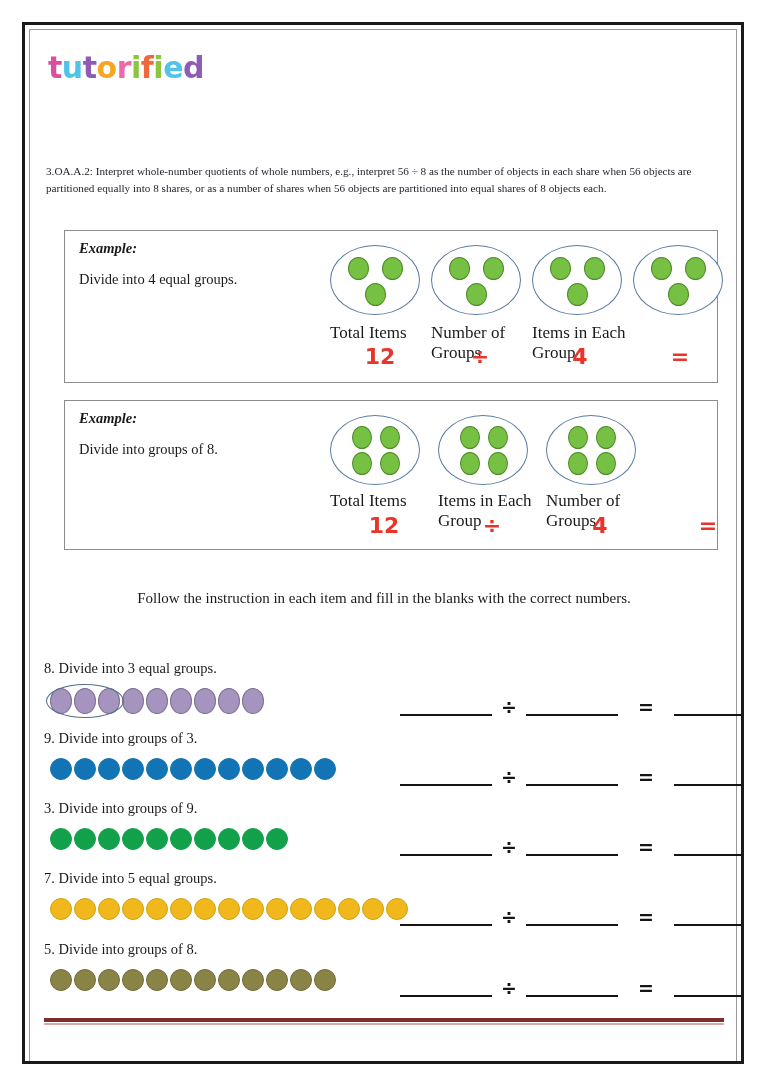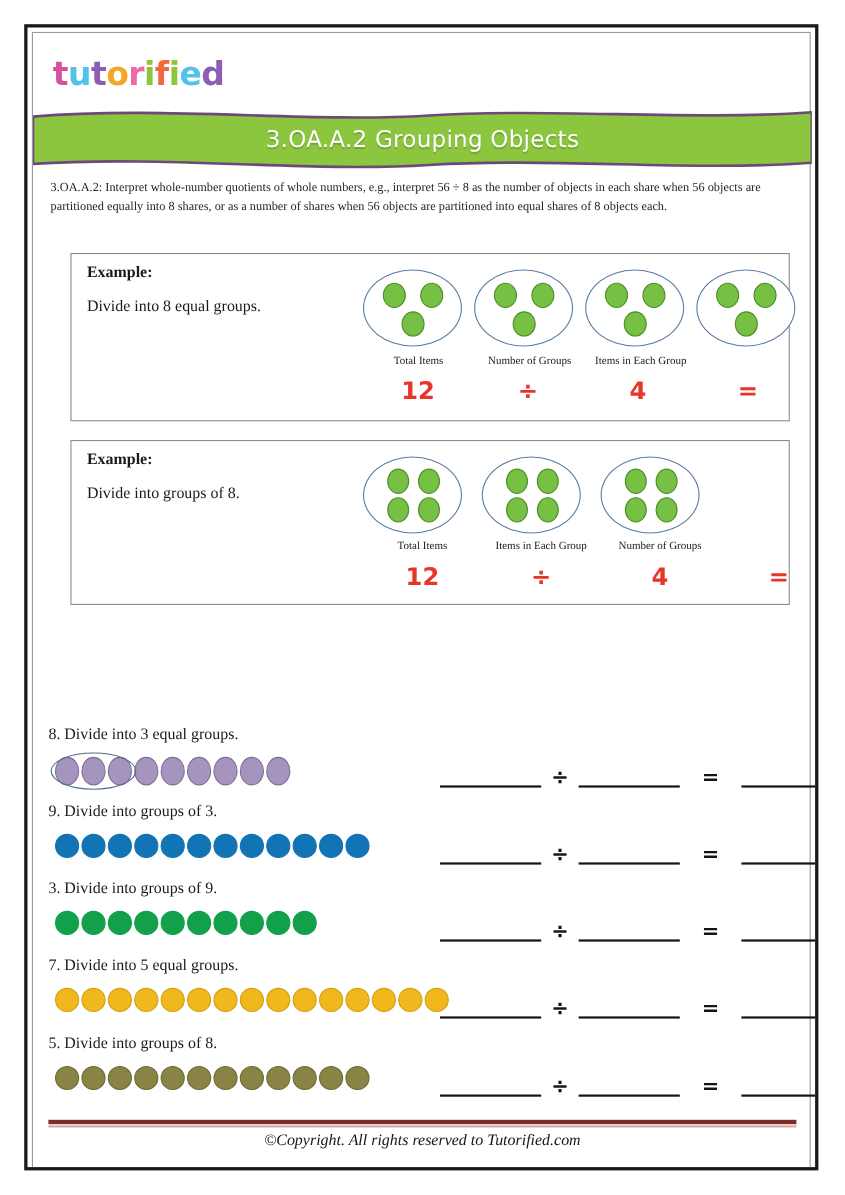--- a/index.html
+++ b/index.html
@@ -245,12 +245,6 @@
         <div class="logo-text" id="logo-text"><span style="color: rgb(217, 79, 160);">t</span><span style="color: rgb(79, 195, 232);">u</span><span style="color: rgb(142, 91, 181);">t</span><span style="color: rgb(245, 166, 35);">o</span><span style="color: rgb(236, 106, 168);">r</span><span style="color: rgb(140, 198, 63);">i</span><span style="color: rgb(240, 105, 60);">f</span><span style="color: rgb(140, 198, 63);">i</span><span style="color: rgb(79, 195, 232);">e</span><span style="color: rgb(142, 91, 181);">d</span></div>
       </div>
 
-      <div id="banner">
-        <svg viewBox="0 0 708 62" preserveAspectRatio="none">
-          <path id="banner-path" d="M0,10 C120,0 250,16 360,9 C470,2 600,14 708,6 L708,52 C600,60 470,47 360,54 C250,61 120,45 0,53 Z" fill="#8cc63f" stroke="#6b4a7a" stroke-width="2.4"></path>
-        </svg>
-        <div id="banner-title">3.OA.A.2 Grouping Objects</div>
-      </div>
 
       <div id="standard-desc">3.OA.A.2: Interpret whole-number quotients of whole numbers, e.g., interpret 56 ÷ 8 as the number of objects in each share when 56 objects are partitioned equally into 8 shares, or as a number of shares when 56 objects are partitioned into equal shares of 8 objects each.</div>
 

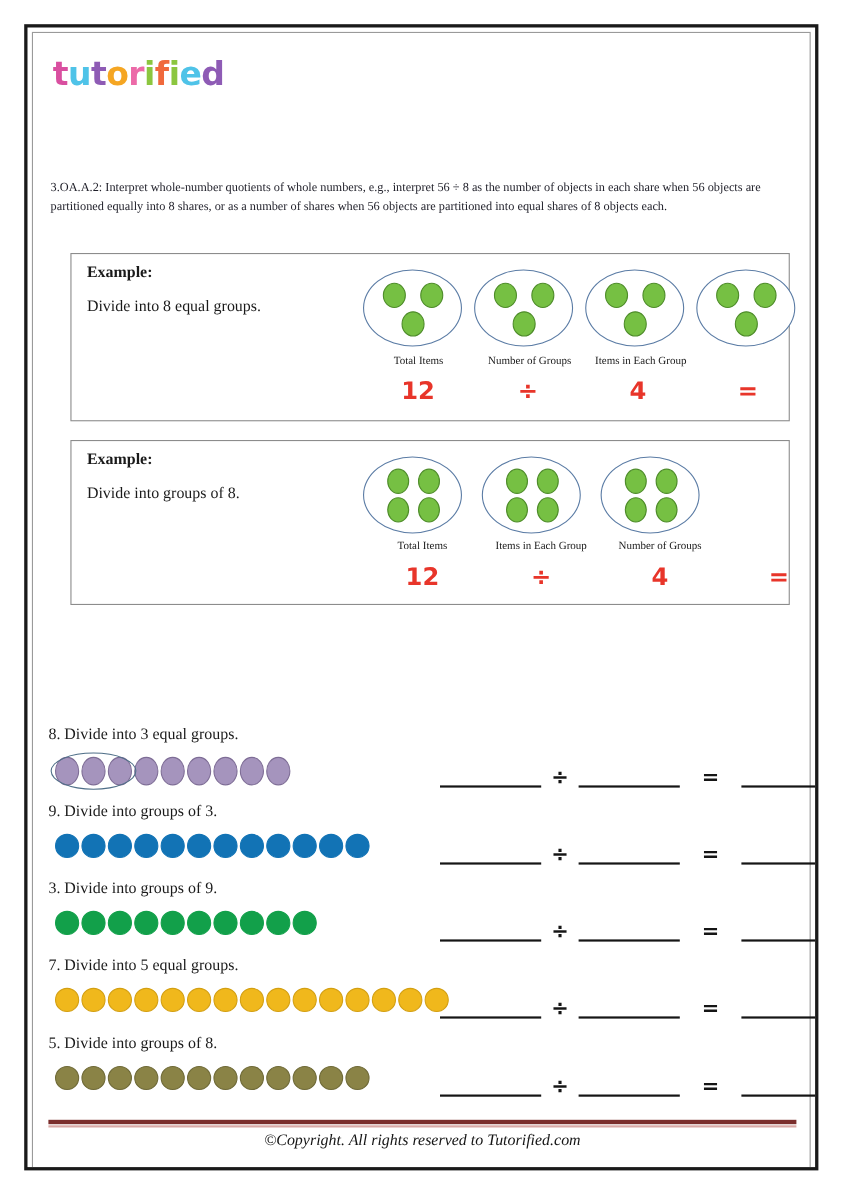--- a/index.html
+++ b/index.html
@@ -94,7 +94,7 @@
   .ex-label {
     position: absolute;
     left: 14px; top: 9px;
-    font-size: 14.5px; font-weight: bold; color: #1a1a1a;
+    font-size: 14.5px; font-weight: bold; color: #1a1a1a; font-style: italic;
   }
   .ex-instr {
     position: absolute;

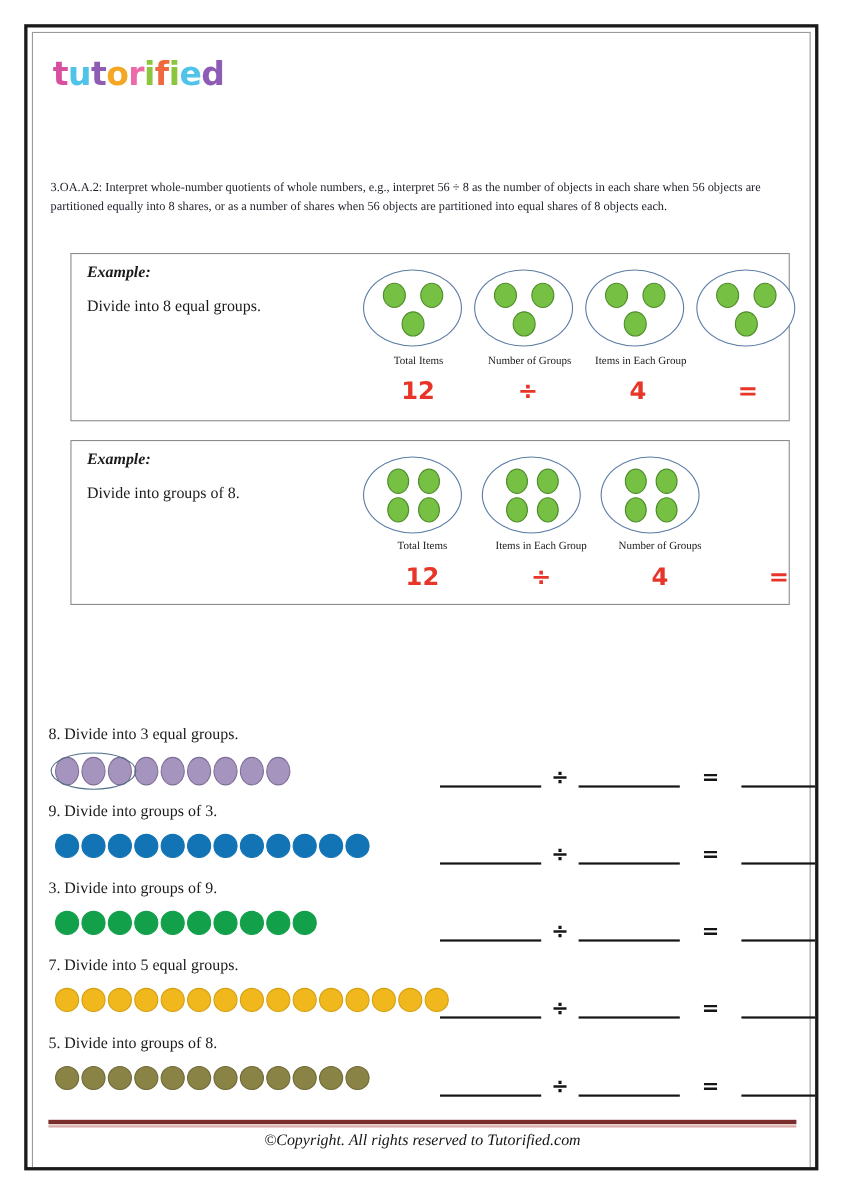--- a/index.html
+++ b/index.html
@@ -250,7 +250,7 @@
 
       <div class="example-box" id="example-1">
         <div class="ex-label">Example:</div>
-        <div class="ex-instr">Divide into 8 equal groups.</div>
+        <div class="ex-instr">Divide into 4 equal groups.</div>
         <div class="groups-row" id="ex1-groups">
             <div class="oval three">
               <div class="dot d1"></div>

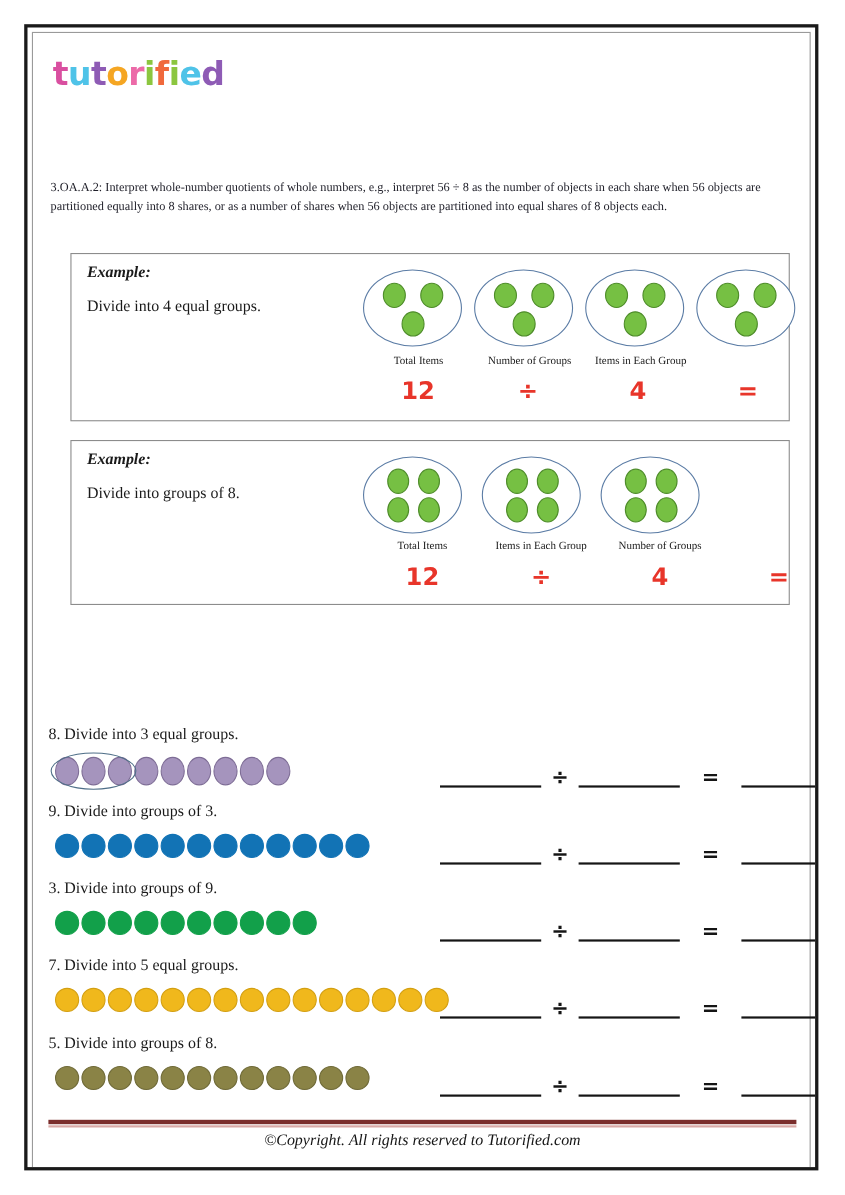--- a/index.html
+++ b/index.html
@@ -134,7 +134,7 @@
 
   .term-row { position: absolute; display: flex; }
   .term {
-    font-size: 10px; color: #1a1a1a; text-align: center;
+    font-size: 17px; color: #1a1a1a; 
   }
   #ex1-terms { left: 265px; top: 92px; }
   #ex1-terms .term { width: 101px; }

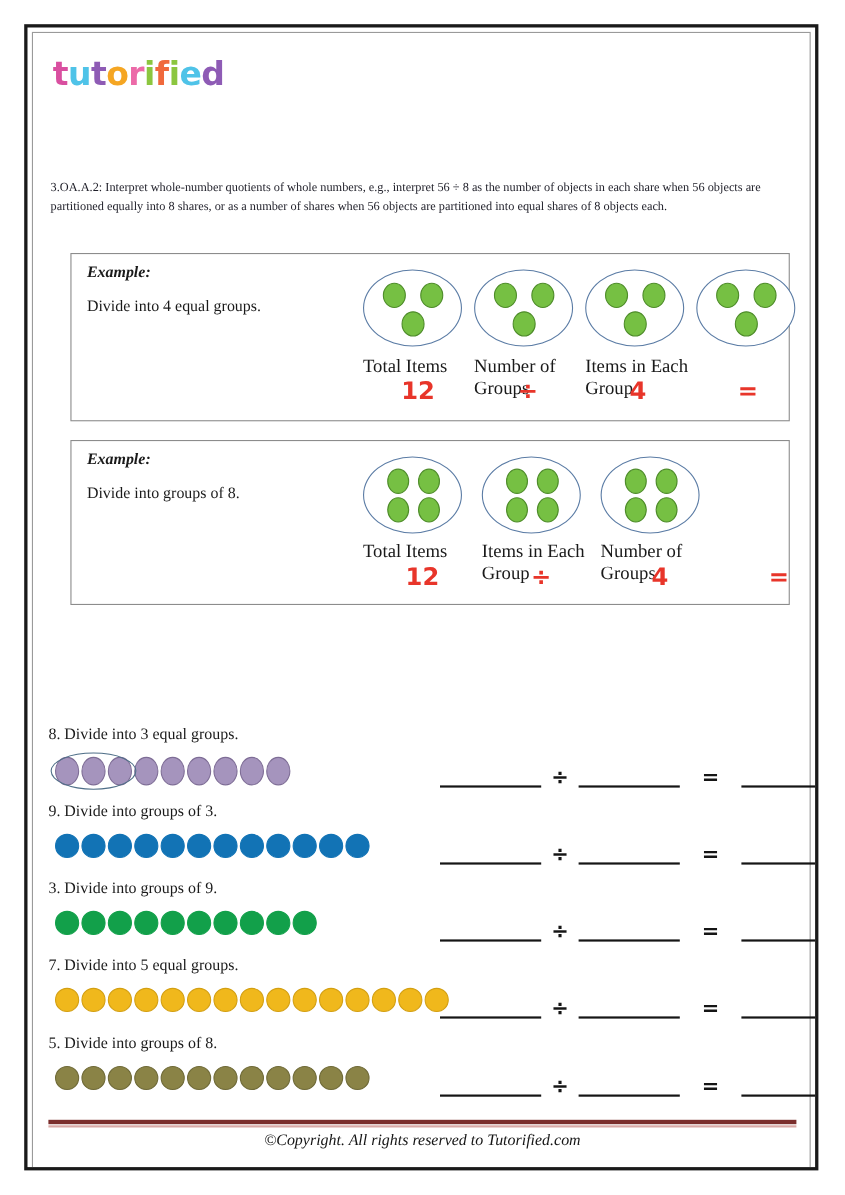--- a/index.html
+++ b/index.html
@@ -324,6 +324,7 @@
         </div>
       </div>
 
+      <div id="follow-instruction">Follow the instruction in each item and fill in the blanks with the correct numbers.</div>
 
       <div class="problem" id="problem-1">
           <div class="prob-text">8. Divide into 3 equal groups.</div>

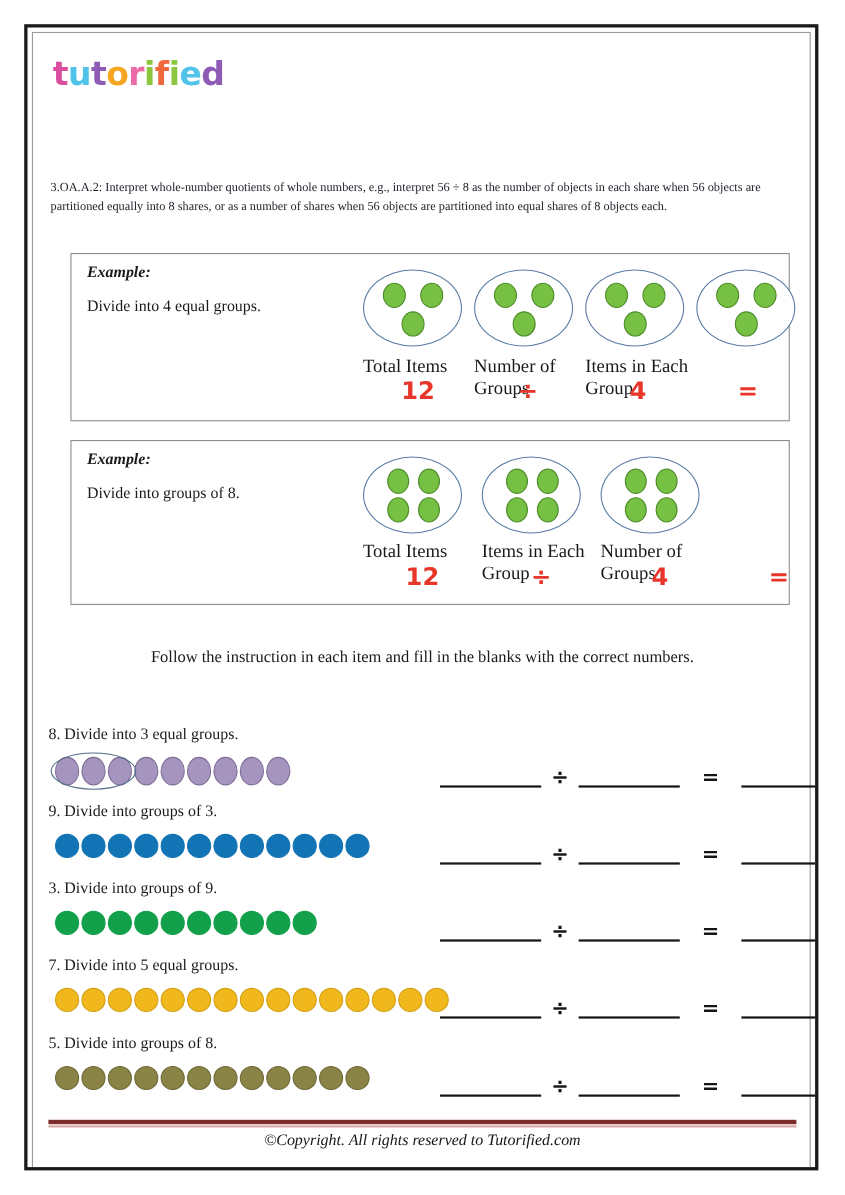--- a/index.html
+++ b/index.html
@@ -448,7 +448,6 @@
 
       <div id="footer-rule-1"></div>
       <div id="footer-rule-2"></div>
-      <div id="footer-text">©Copyright. All rights reserved to Tutorified.com</div>
 
     </div>
   </div>

